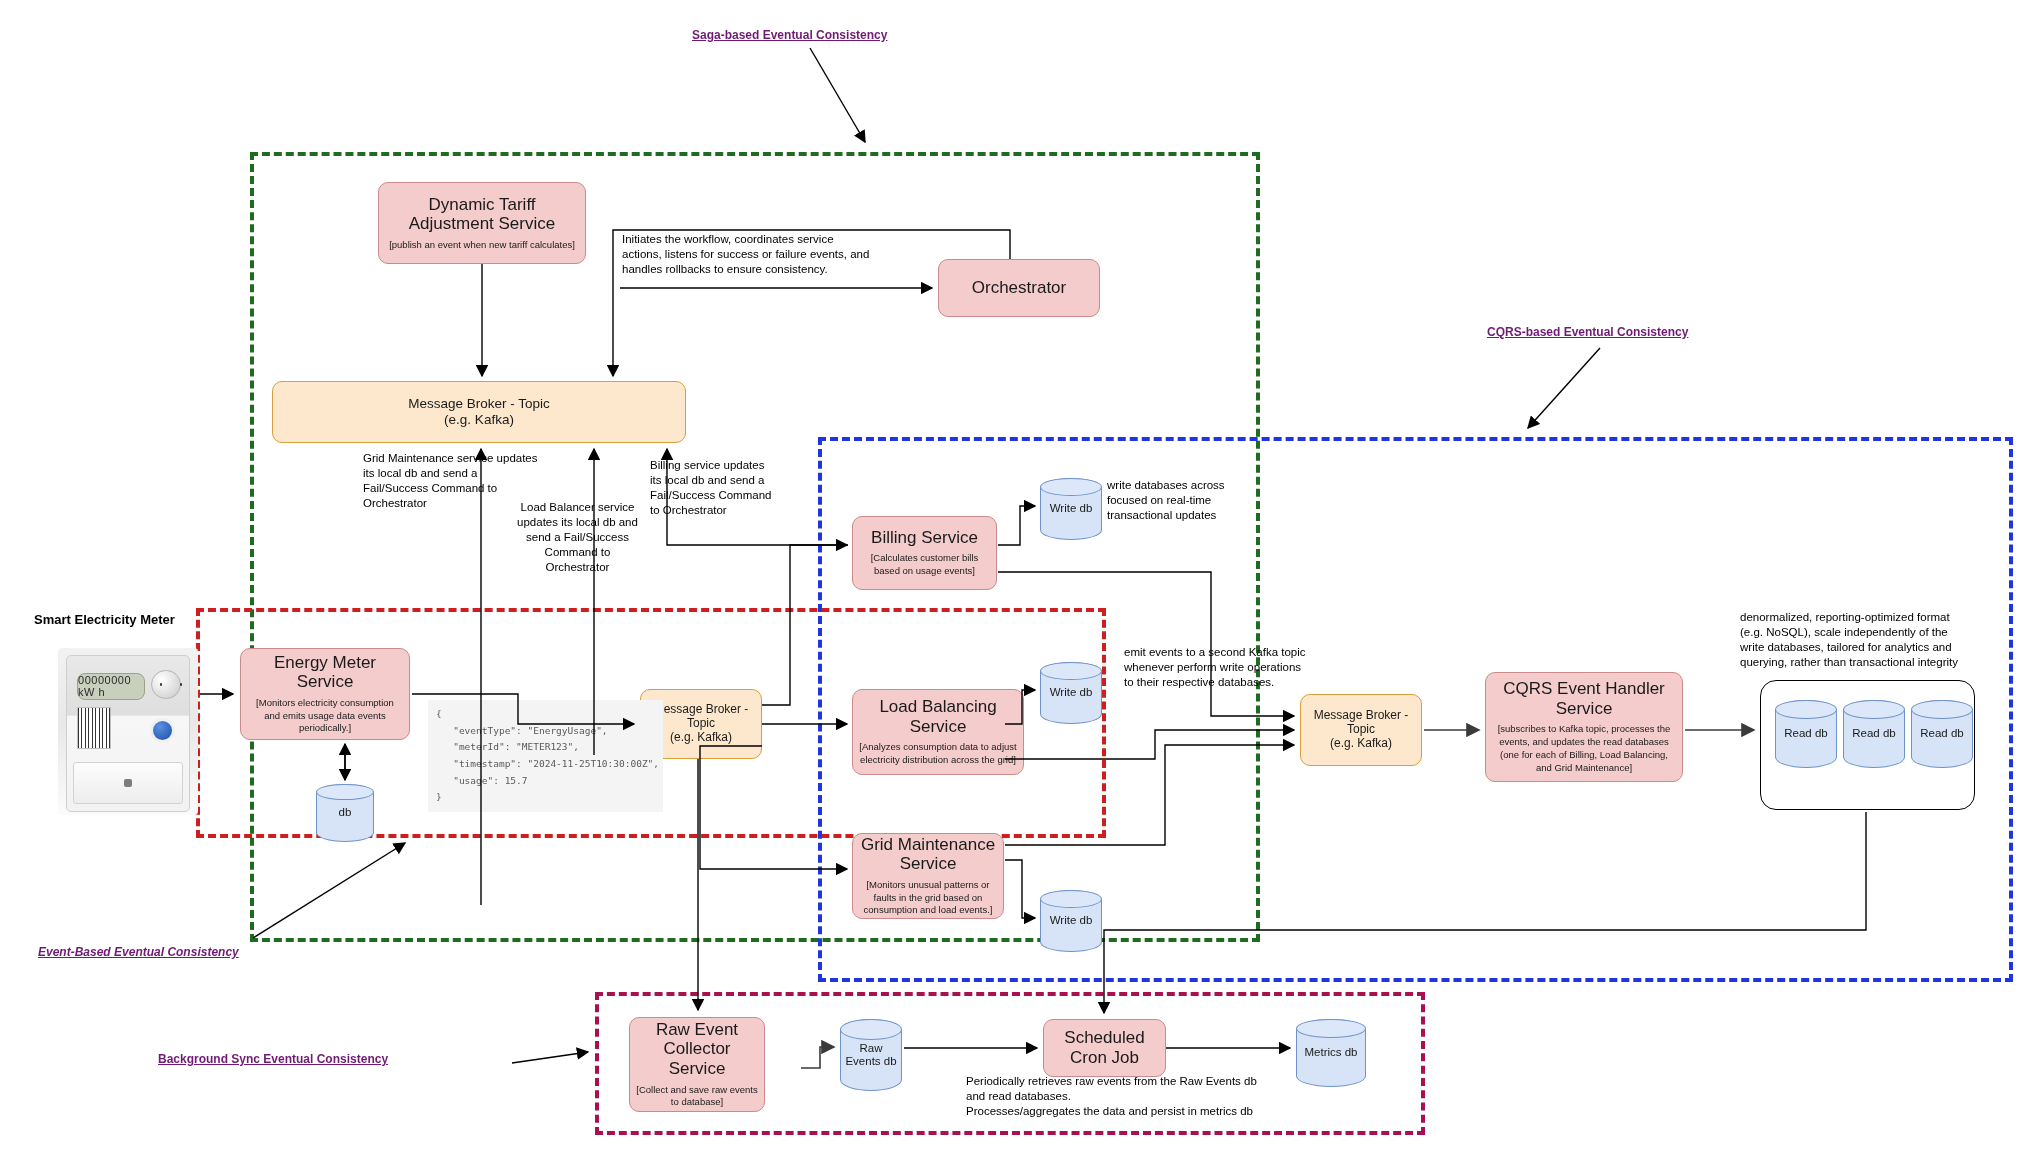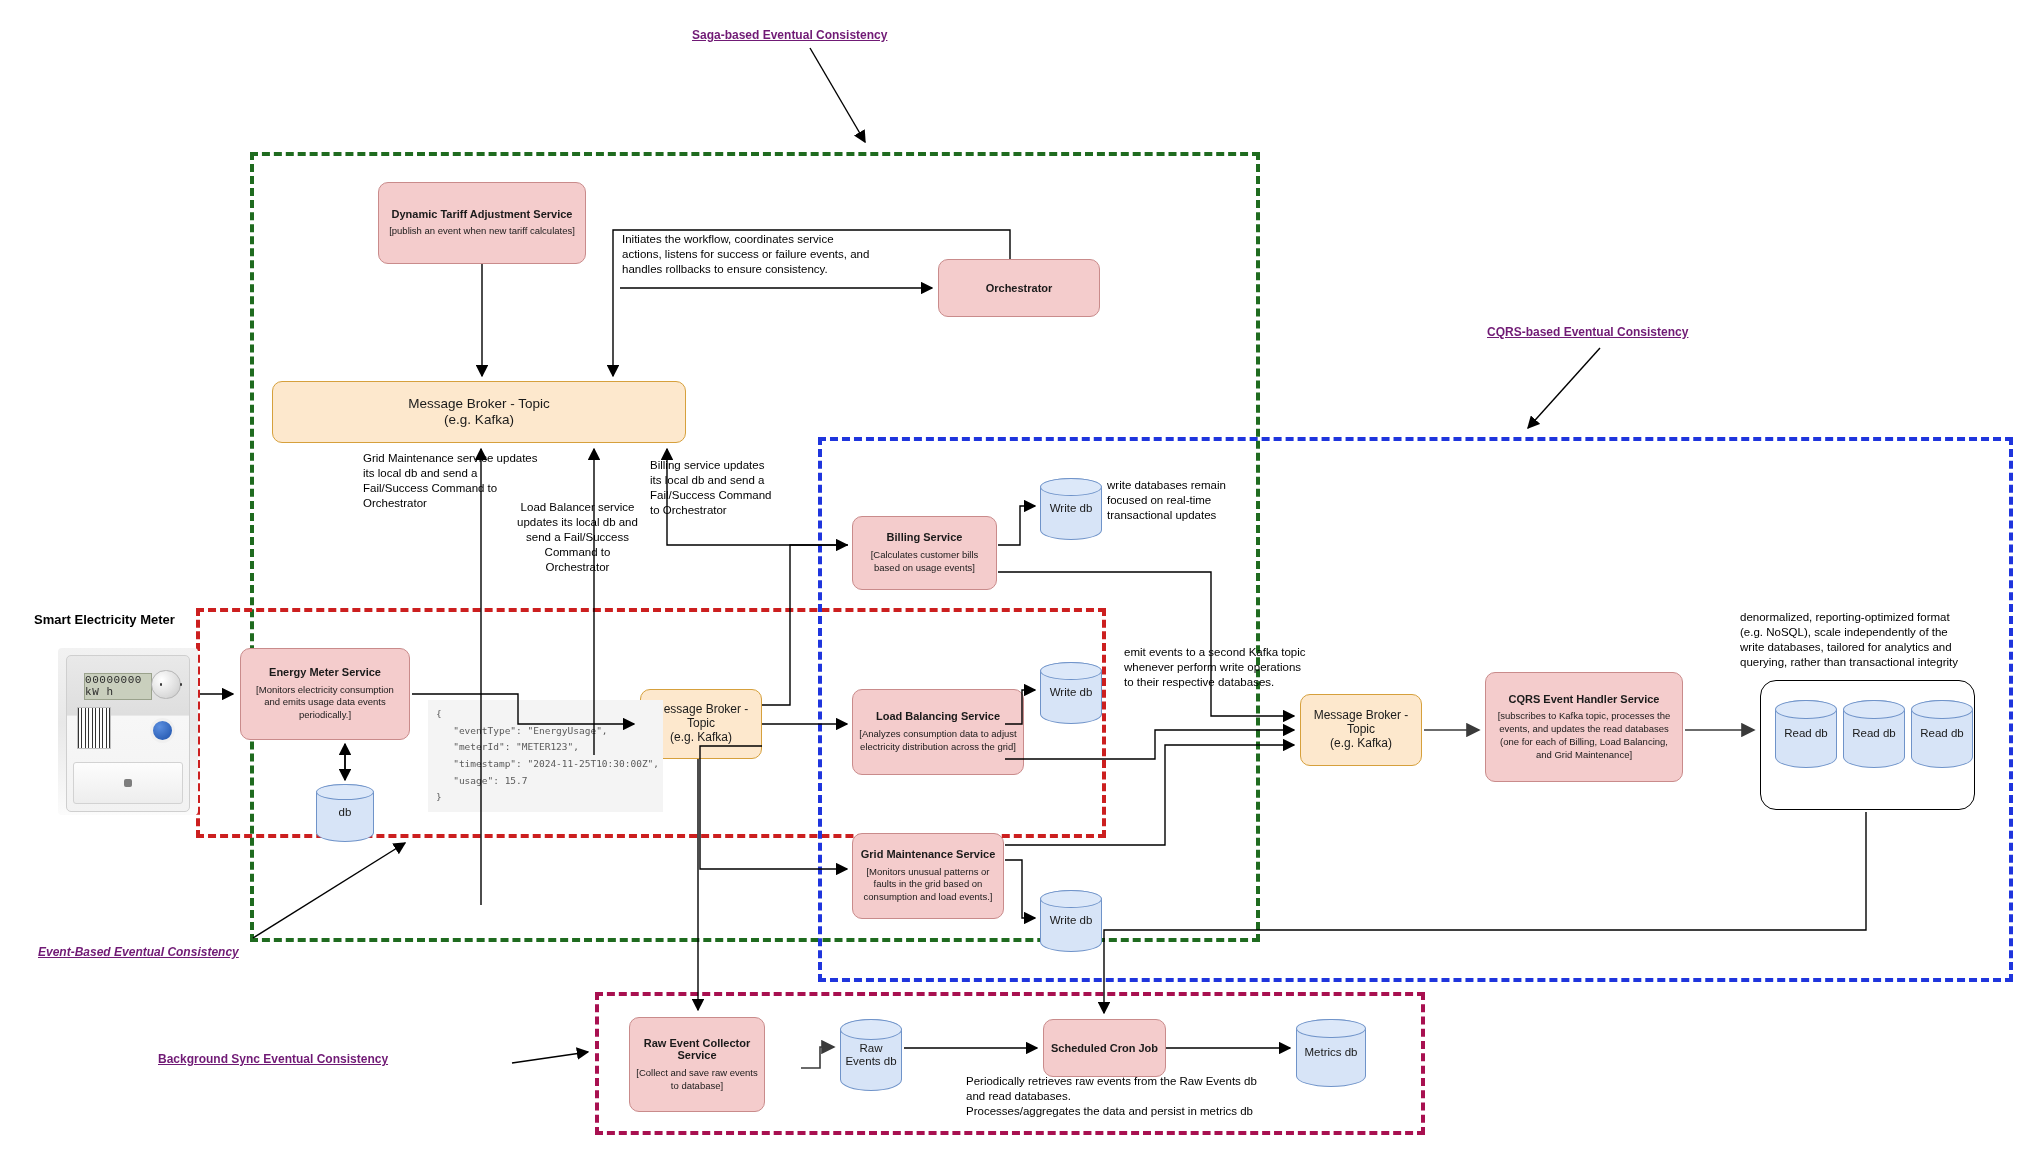--- a/index.html
+++ b/index.html
@@ -52,8 +52,8 @@
     border: 1.6px solid #d6a03c;
   }
   .node .title {
-    font-size: 11px;
-    font-weight: 700;
+    font-size: 17px;
+    font-weight: 400;
     color: #1a1a1a;
     line-height: 1.15;
   }

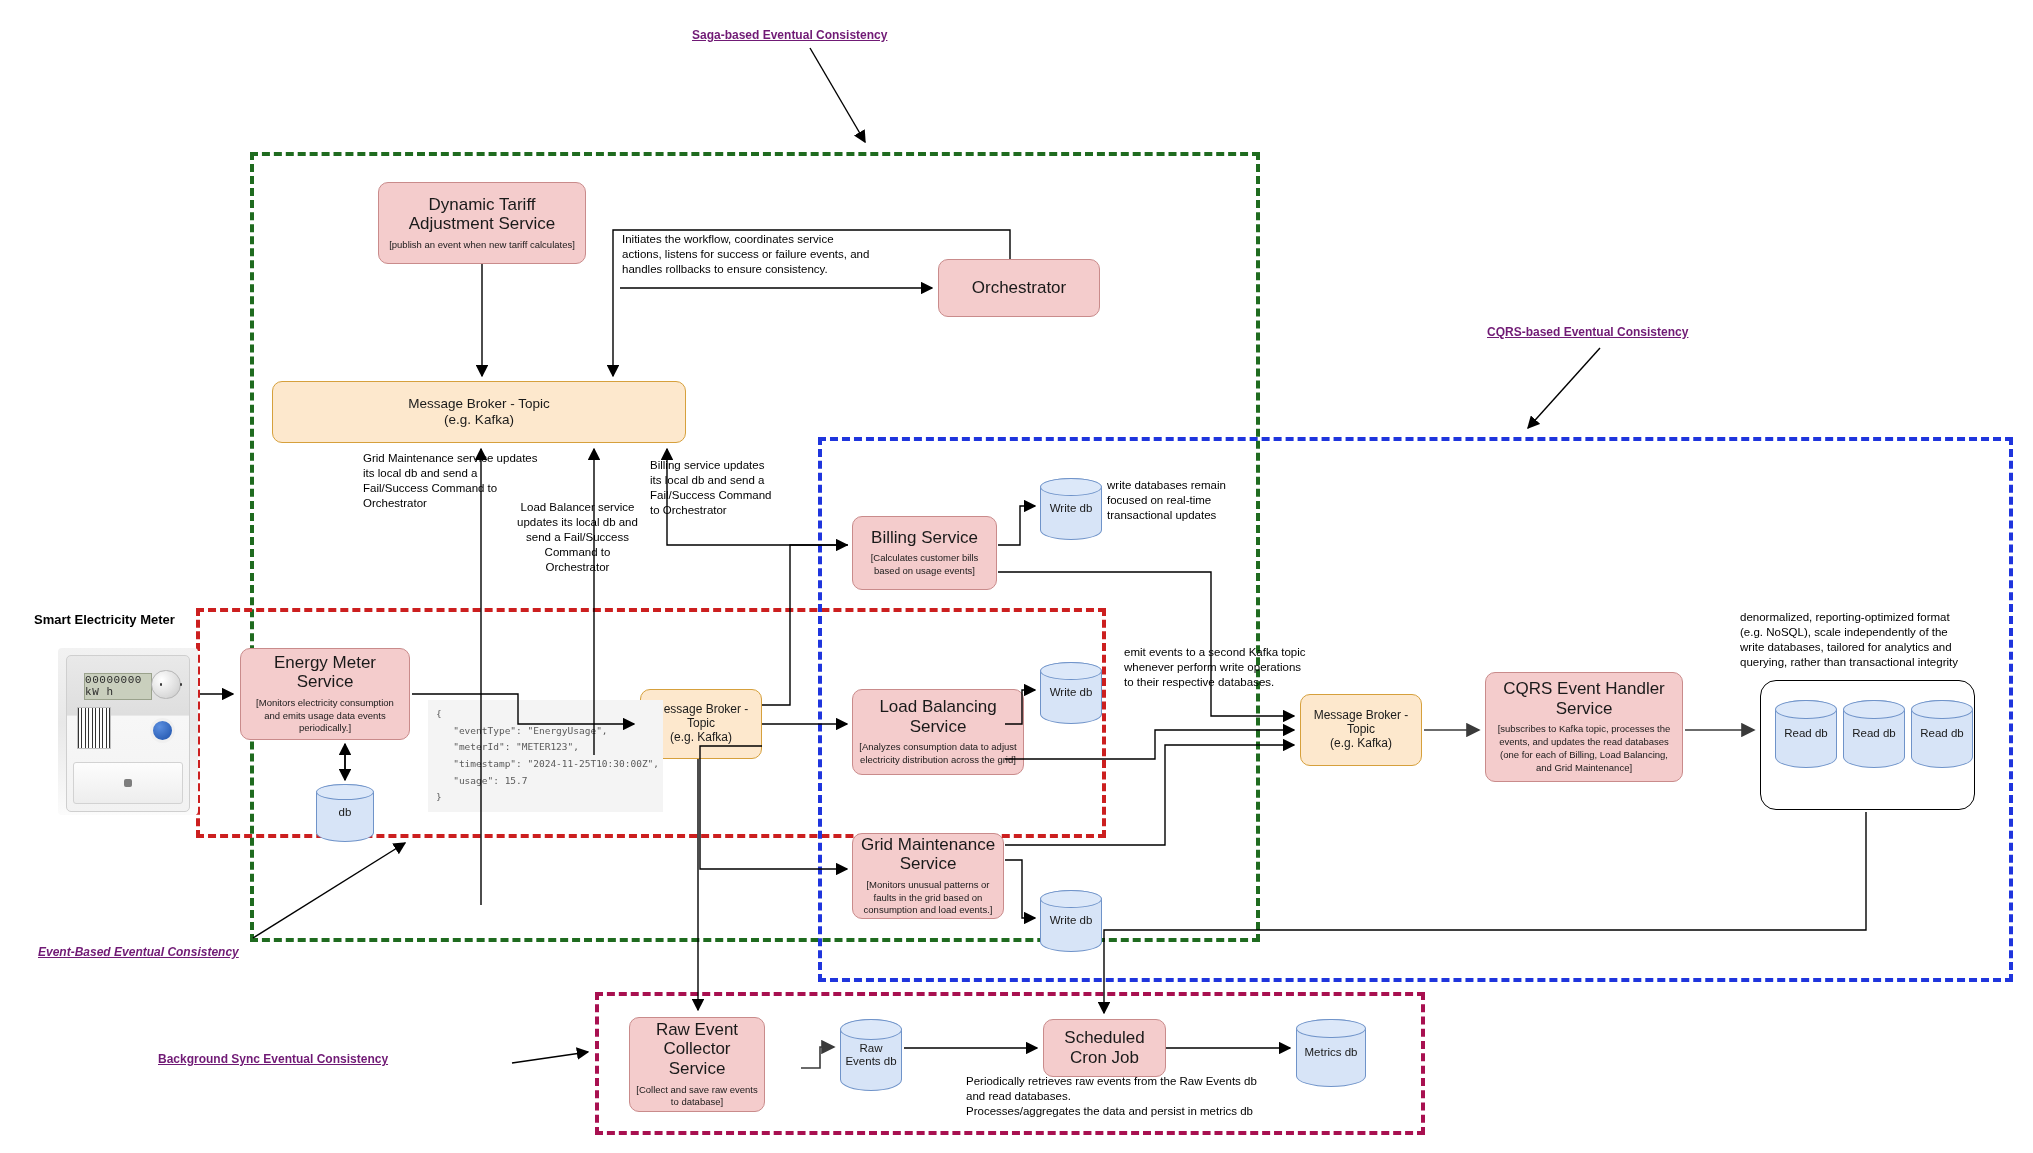--- a/index.html
+++ b/index.html
@@ -342,7 +342,7 @@
 Fail/Success Command
 to Orchestrator</div>
 
-  <div class="note" style="left:1107px; top:478px; width:200px;">write databases remain
+  <div class="note" style="left:1107px; top:478px; width:200px;">write databases across
 focused on real-time
 transactional updates</div>
 

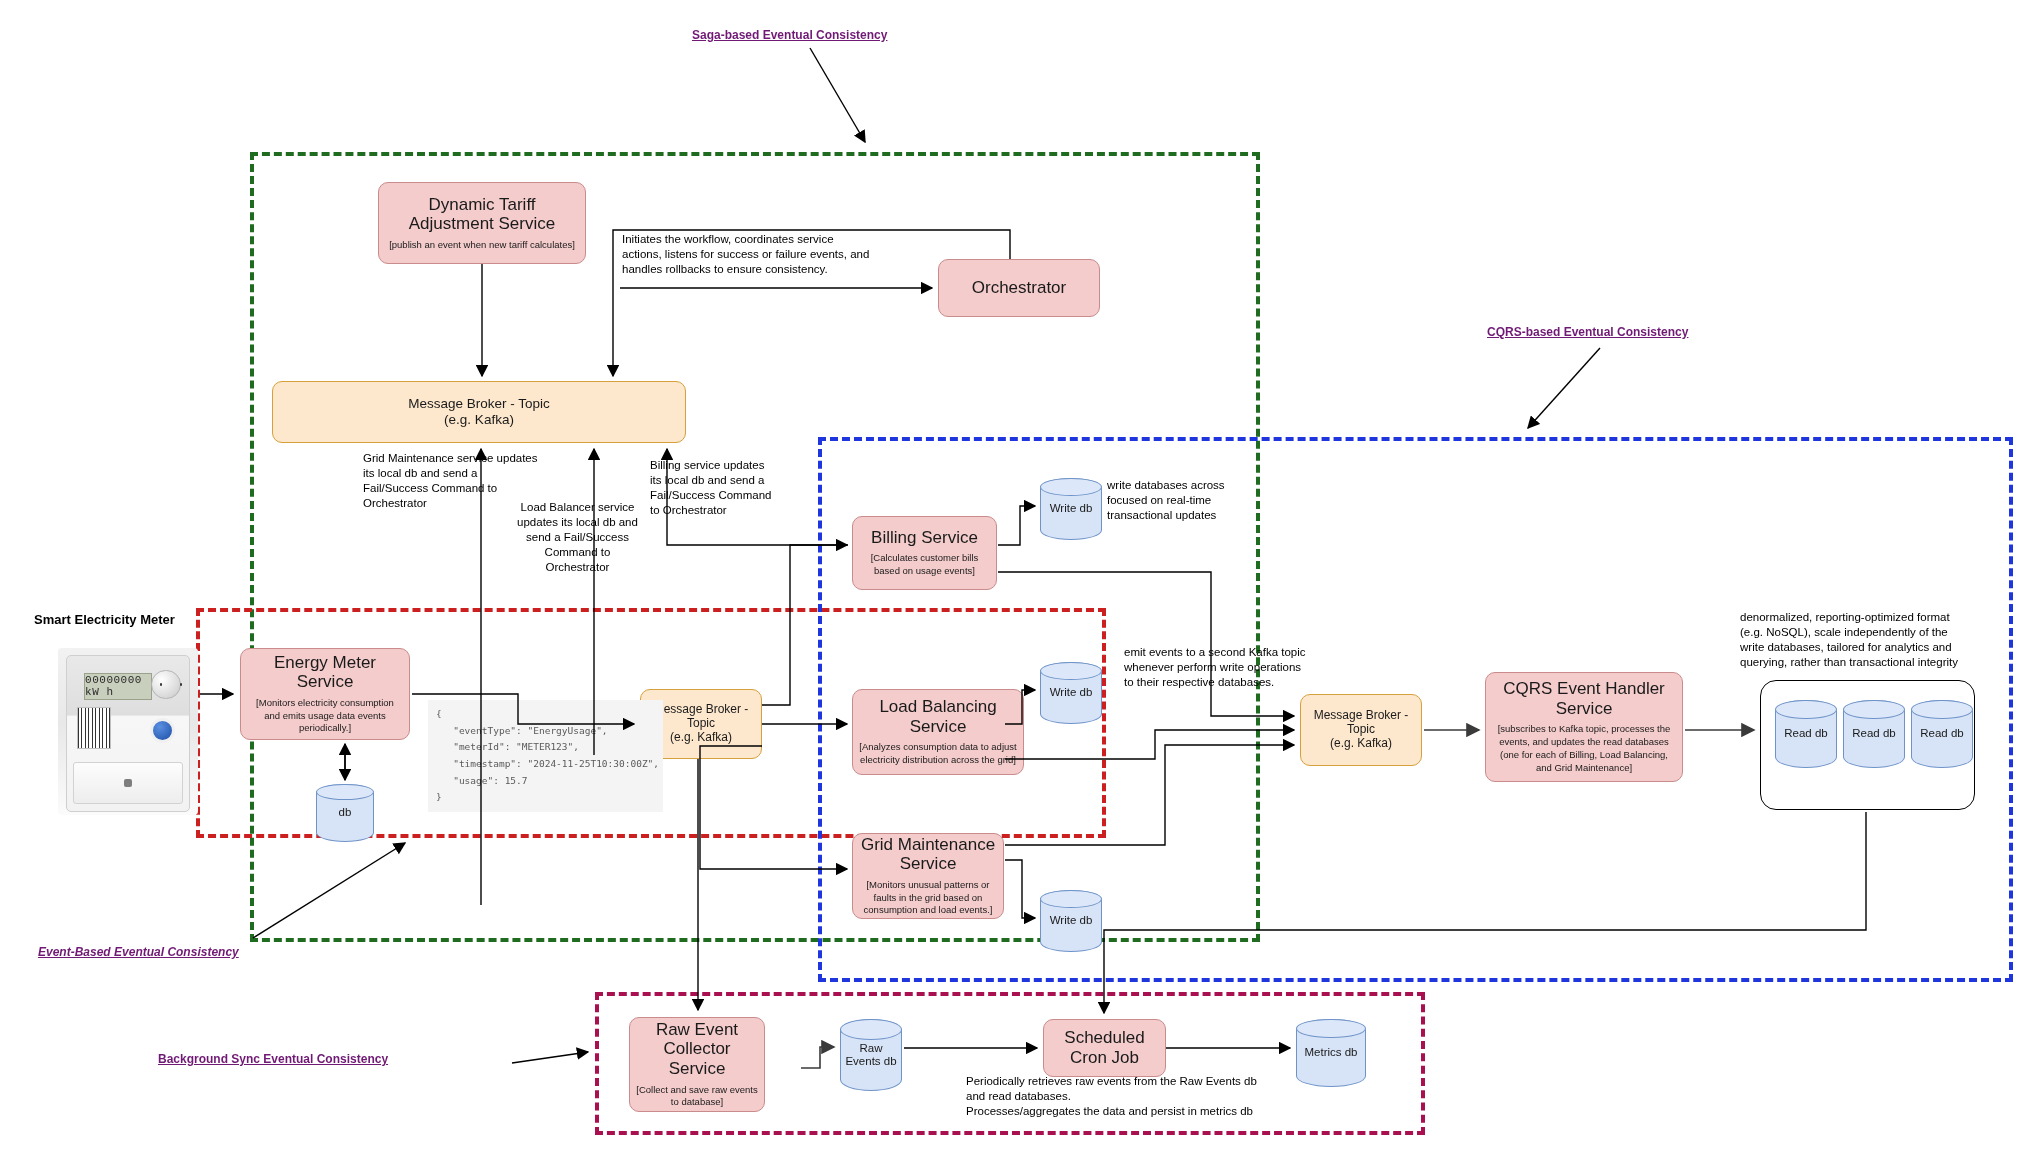--- a/index.html
+++ b/index.html
@@ -153,10 +153,10 @@
   }
   .meter .lcd {
     position: absolute; left: 8%; top: 11%; width: 54%; height: 16%;
-    background: #c9cfbd; border: 1px solid #9aa28c; border-radius: 0;
-    font-family: Liberation Mono, monospace;
+    background: #c9cfbd; border: 1px solid #9aa28c; border-radius: 8px;
+    font-family: Liberation Sans, sans-serif;
     color: #2a2a2a; font-size: 11px; letter-spacing: 0.5px;
-    display: flex; align-items: center; justify-content: center; margin-left: 7px;
+    display: flex; align-items: center; justify-content: center;
   }
   .meter .dial {
     position: absolute; right: 6%; top: 9%; width: 23%; aspect-ratio: 1;

